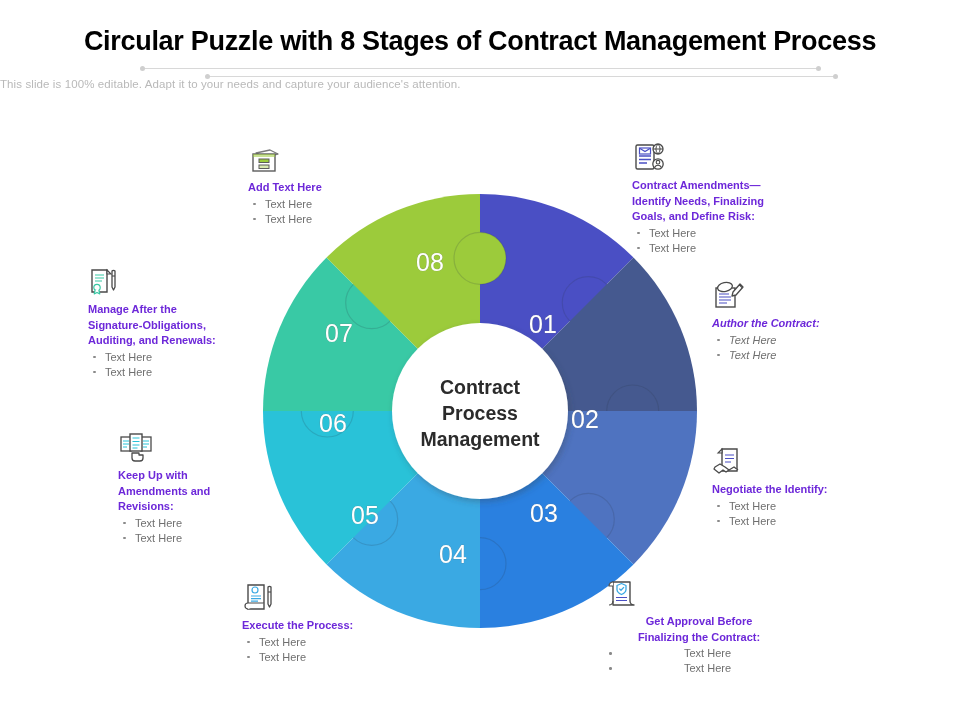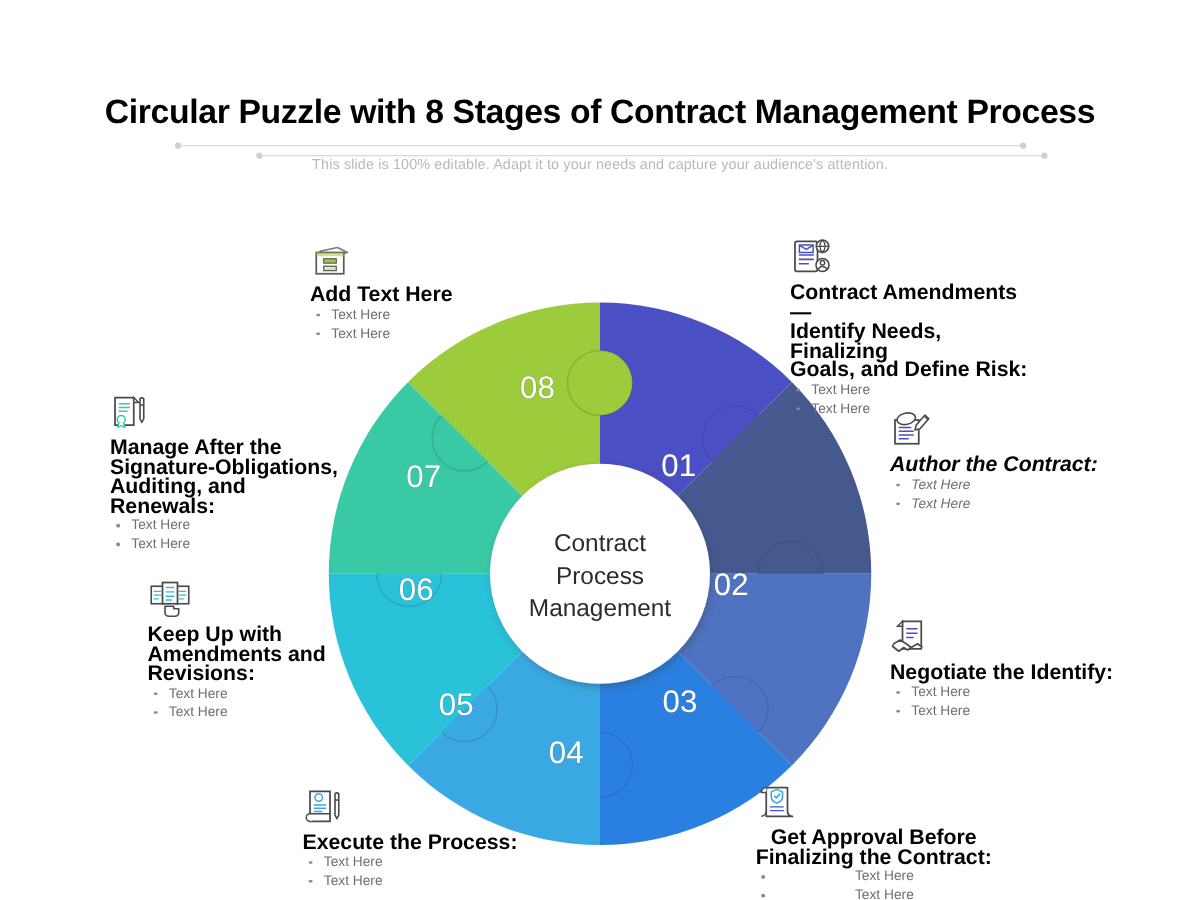--- a/index.html
+++ b/index.html
@@ -8,7 +8,7 @@
     width:960px;height:720px;background:#ffffff;overflow:hidden;
     font-family:"Liberation Sans",sans-serif;color:#231f20;position:relative;
   }
-  .slide{position:absolute;inset:0;margin-top:48px;}
+  .slide{position:absolute;inset:0;}
 
   
   .title{

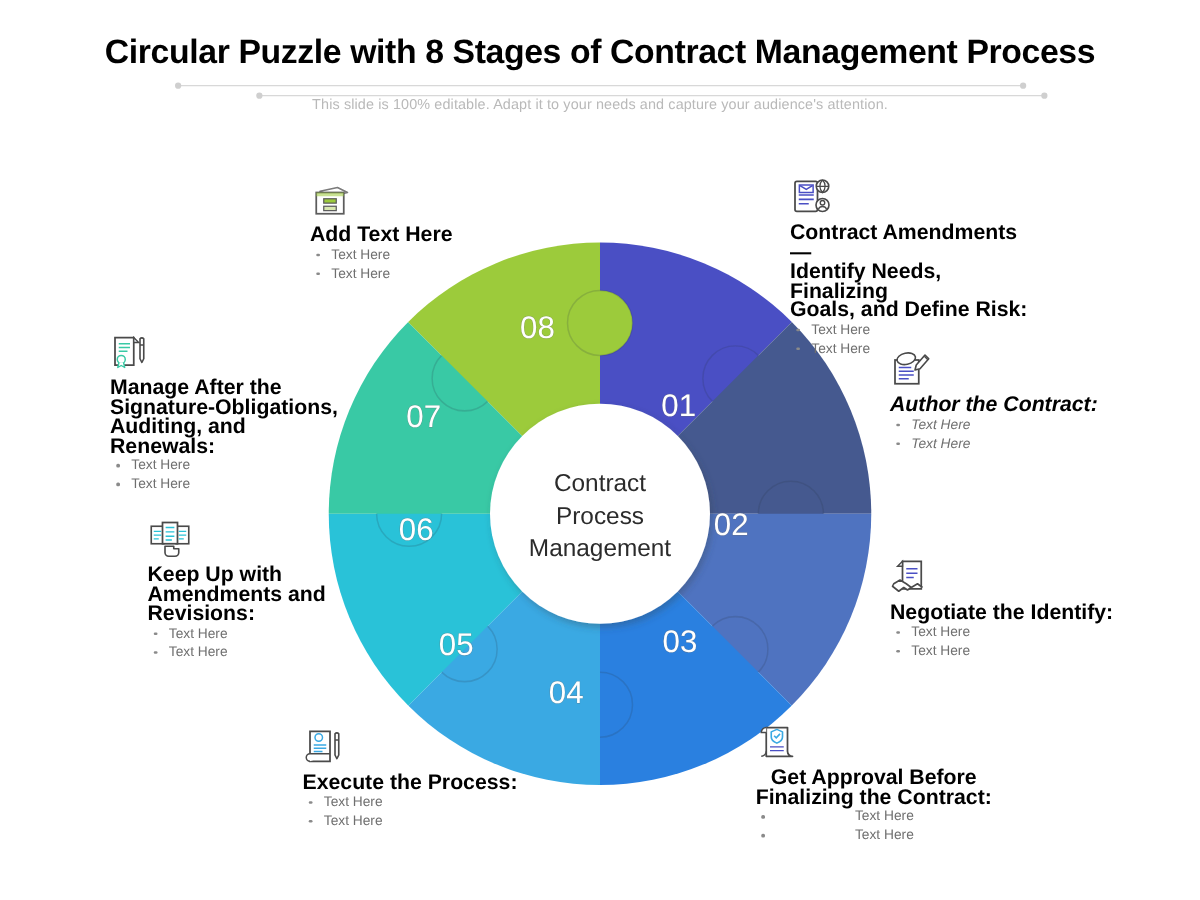--- a/index.html
+++ b/index.html
@@ -25,7 +25,7 @@
   .dot{position:absolute;width:5px;height:5px;border-radius:50%;
        background:#cfcfcf;}
   .subtitle{
-    position:absolute;left:0;right:0;top:78px;text-align:center;
+    position:absolute;left:0;right:0;top:78px;
     font-size:11.5px;color:#b9b9b9;letter-spacing:.1px;white-space:nowrap;
   }
 

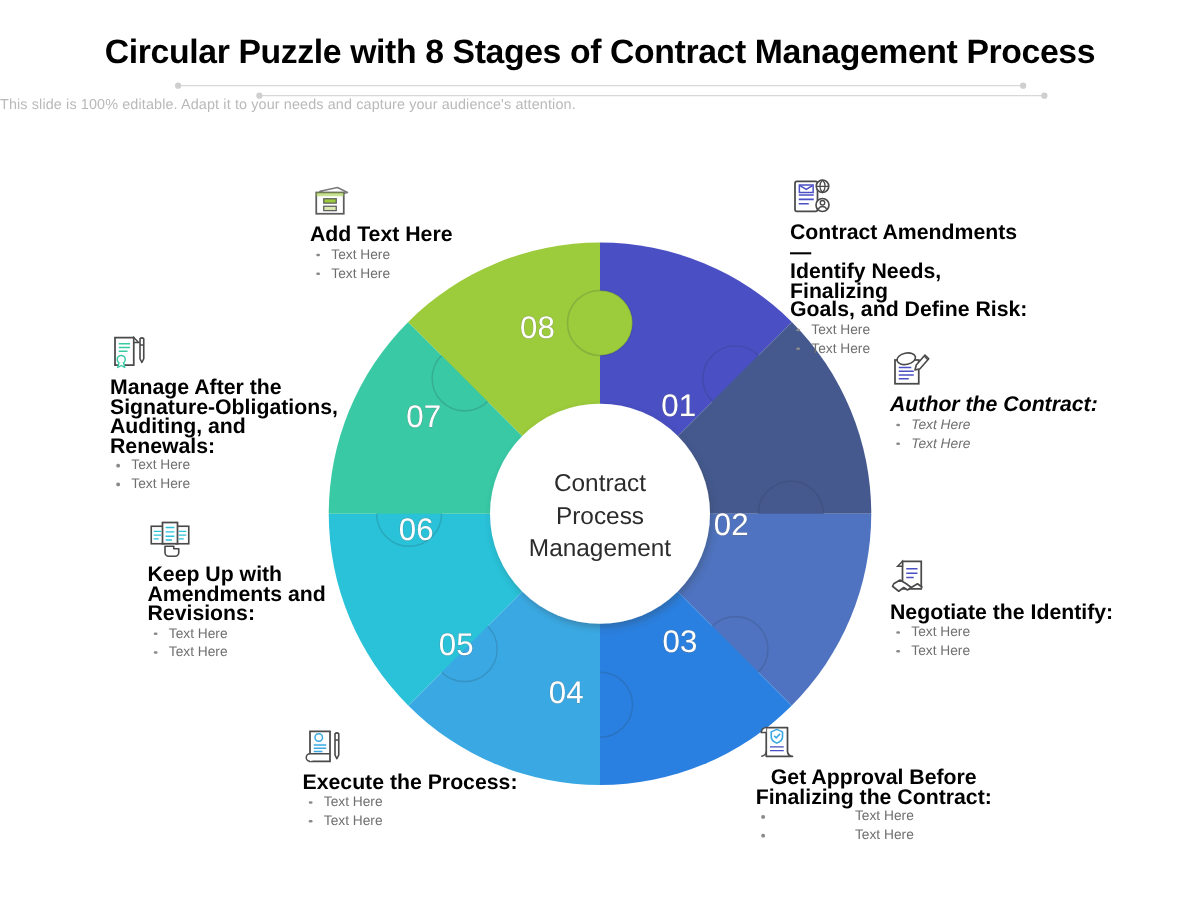--- a/index.html
+++ b/index.html
@@ -49,7 +49,7 @@
   .callout{position:absolute;}
   .callout .ico{display:block;margin-bottom:4px;}
   .callout h3{
-    margin:0;font-size:17px;line-height:15.5px;font-weight:bold;color:#000000;
+    margin:0;font-size:11px;line-height:15.5px;font-weight:bold;color:#6d28d9;
   }
   .callout ul{margin:1px 0 0 0;padding:0;list-style:none;}
   .callout li{

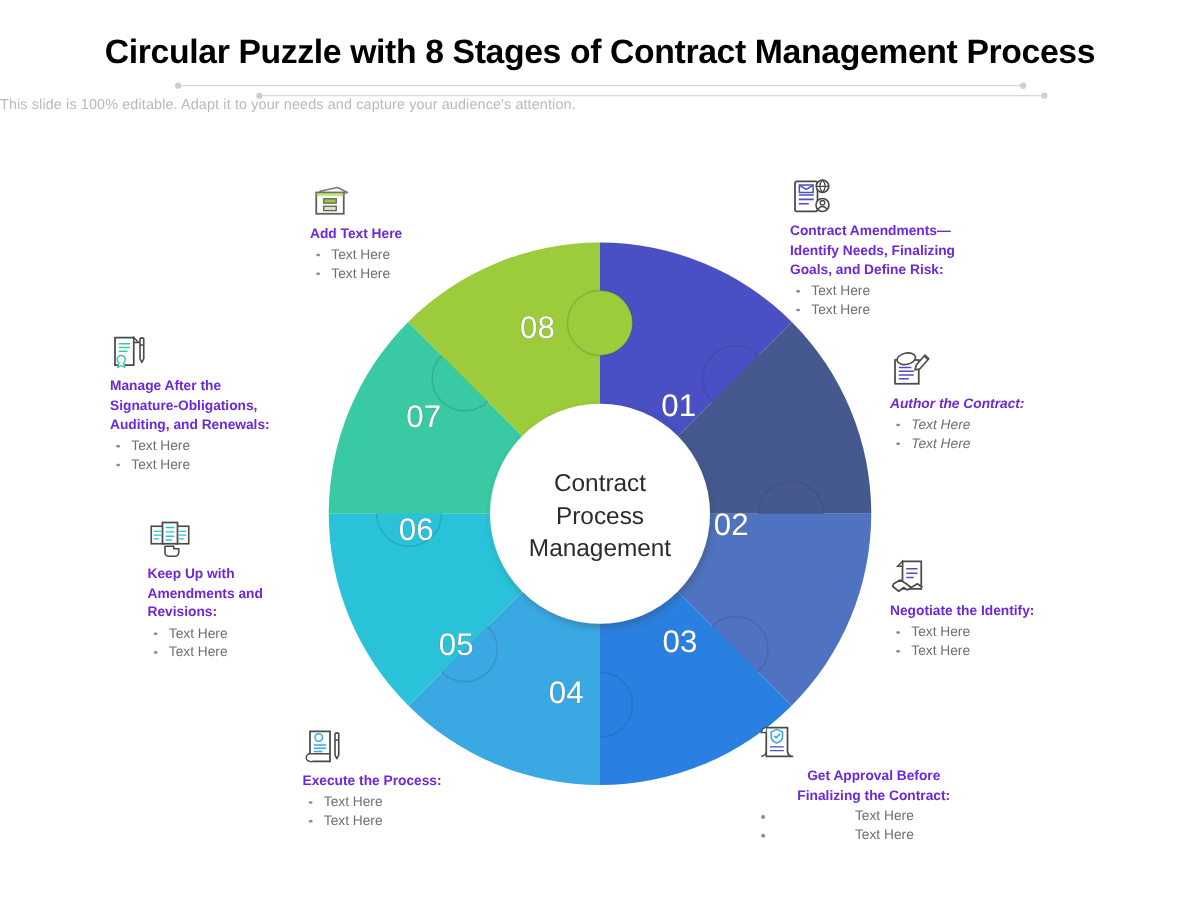--- a/index.html
+++ b/index.html
@@ -35,7 +35,7 @@
   .center-label{
     position:absolute;left:50%;top:50%;transform:translate(-50%,-50%);
     width:170px;text-align:center;
-    font-weight:normal;font-size:19.5px;line-height:26px;color:#2b2b2b;
+    font-weight:bold;font-size:19.5px;line-height:26px;color:#2b2b2b;
     pointer-events:none;
   }
   .seg-num{

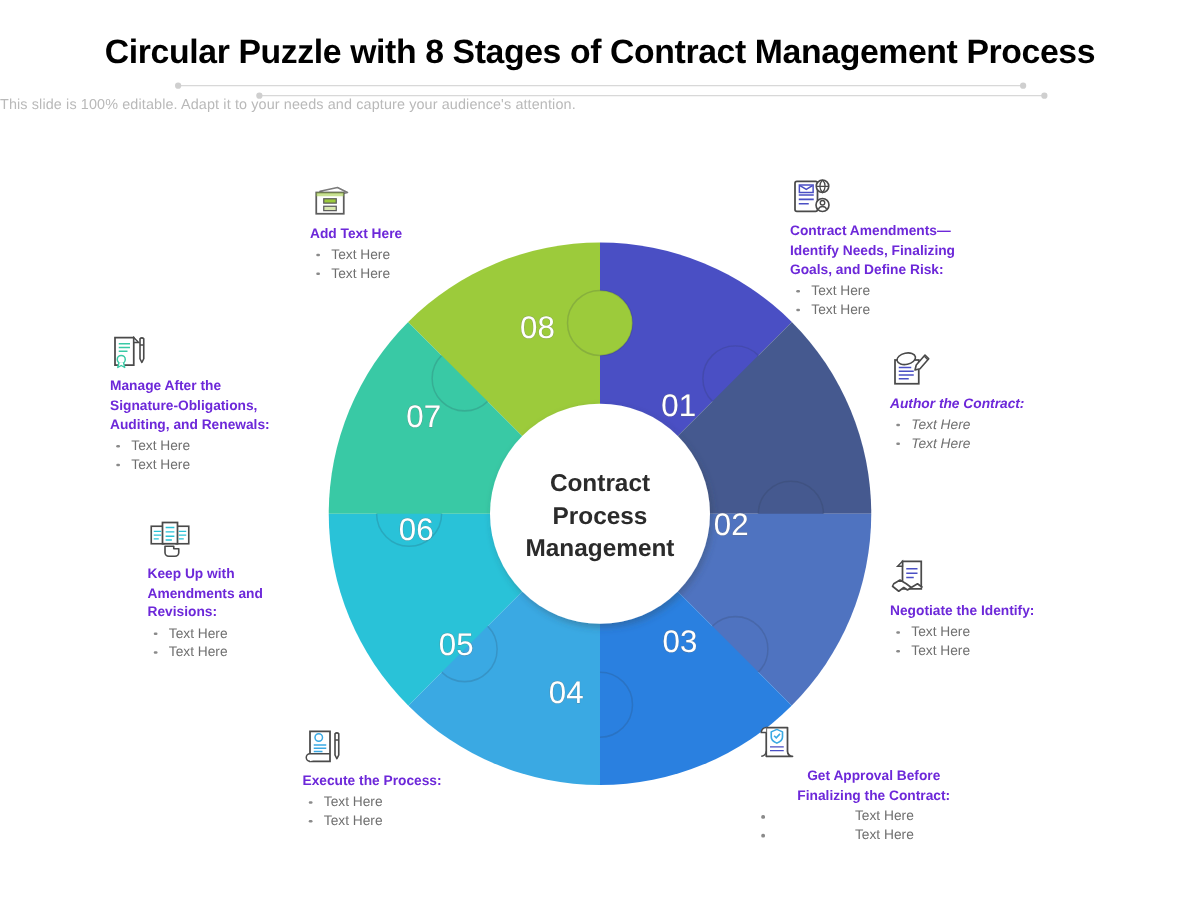--- a/index.html
+++ b/index.html
@@ -67,7 +67,7 @@
   .c-03{left:712px;top:446px;width:180px;}
   .c-04{left:604px;top:578px;width:190px;text-align:center;}
   .c-05{left:242px;top:582px;width:190px;}
-  .c-06{left:118px;top:416px;width:175px;}
+  .c-06{left:118px;top:432px;width:175px;}
   .c-07{left:88px;top:268px;width:185px;}
 </style>
 </head>

